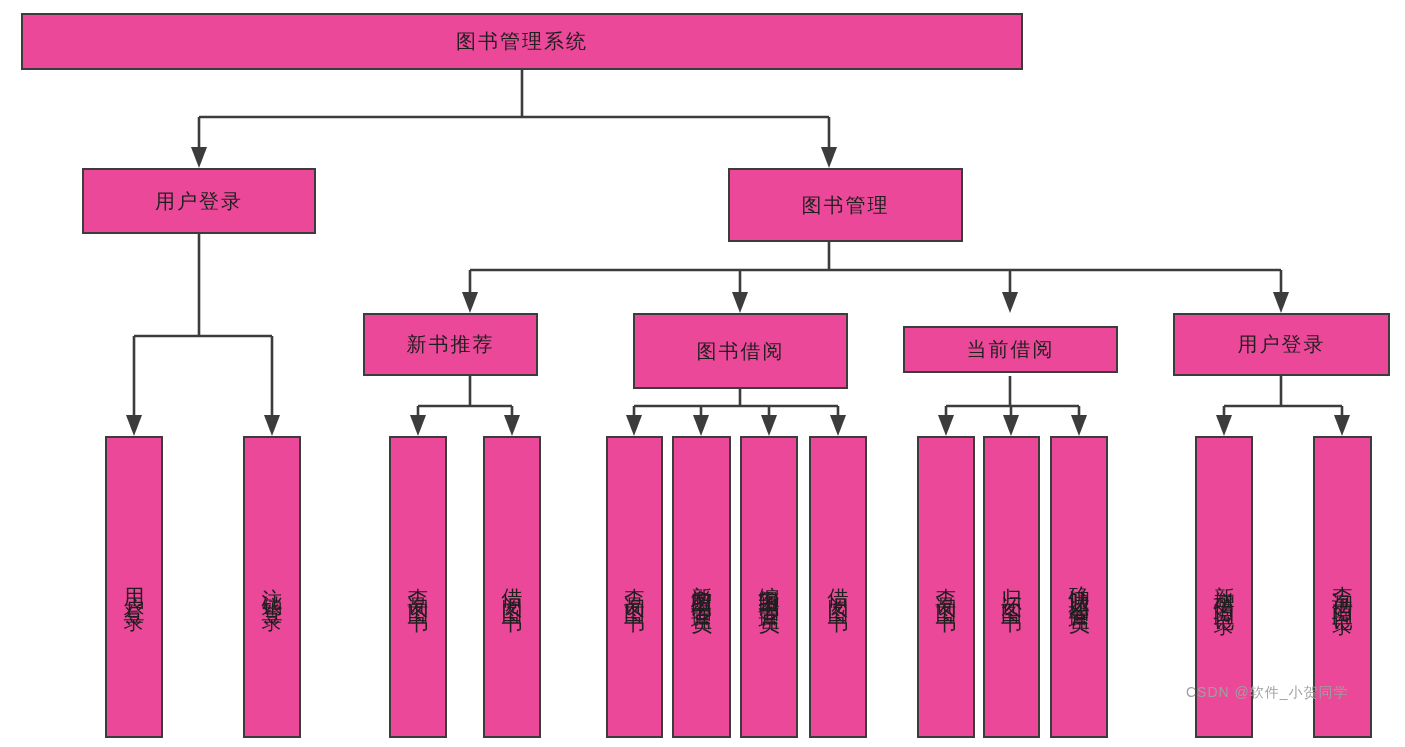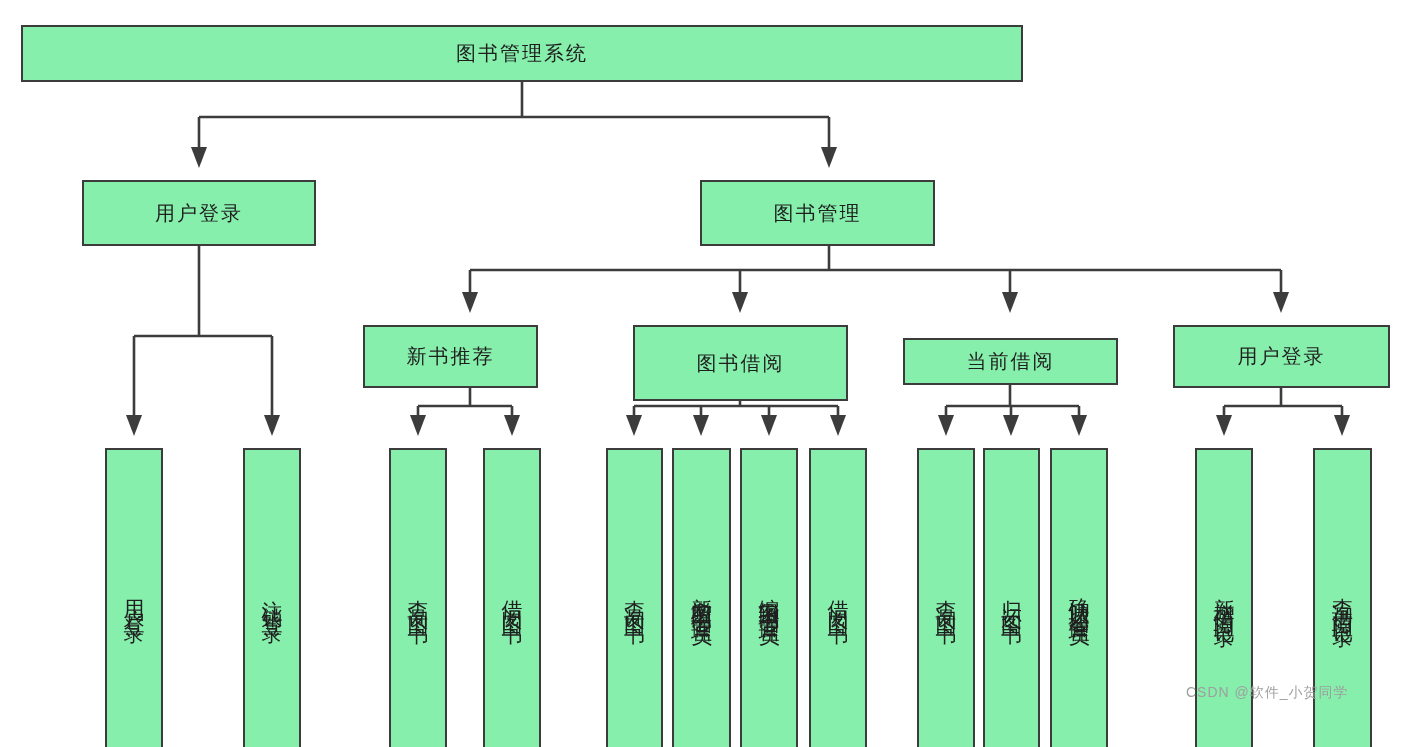--- a/index.html
+++ b/index.html
@@ -8,8 +8,8 @@
   .wires{position:absolute;left:0;top:0;z-index:1;}
   .wires path{stroke:#3c3c3c;stroke-width:2.6;fill:none;}
   .wires polygon{fill:#3c3c3c;stroke:none;}
-  .node{position:absolute;box-sizing:border-box;border:2.5px solid #3c3c3c;background:#86efac;
-        display:flex;align-items:center;justify-content:center;z-index:2;margin-top:12px;}
+  .node{position:absolute;box-sizing:border-box;border:2.5px solid #3c3c3c;background:#ec4899;
+        display:flex;align-items:center;justify-content:center;z-index:2;}
   .htext{font-size:20px;letter-spacing:2px;white-space:nowrap;}
   .vtext{writing-mode:vertical-rl;text-orientation:mixed;font-size:21px;letter-spacing:8px;
          line-height:1.05;white-space:nowrap;}

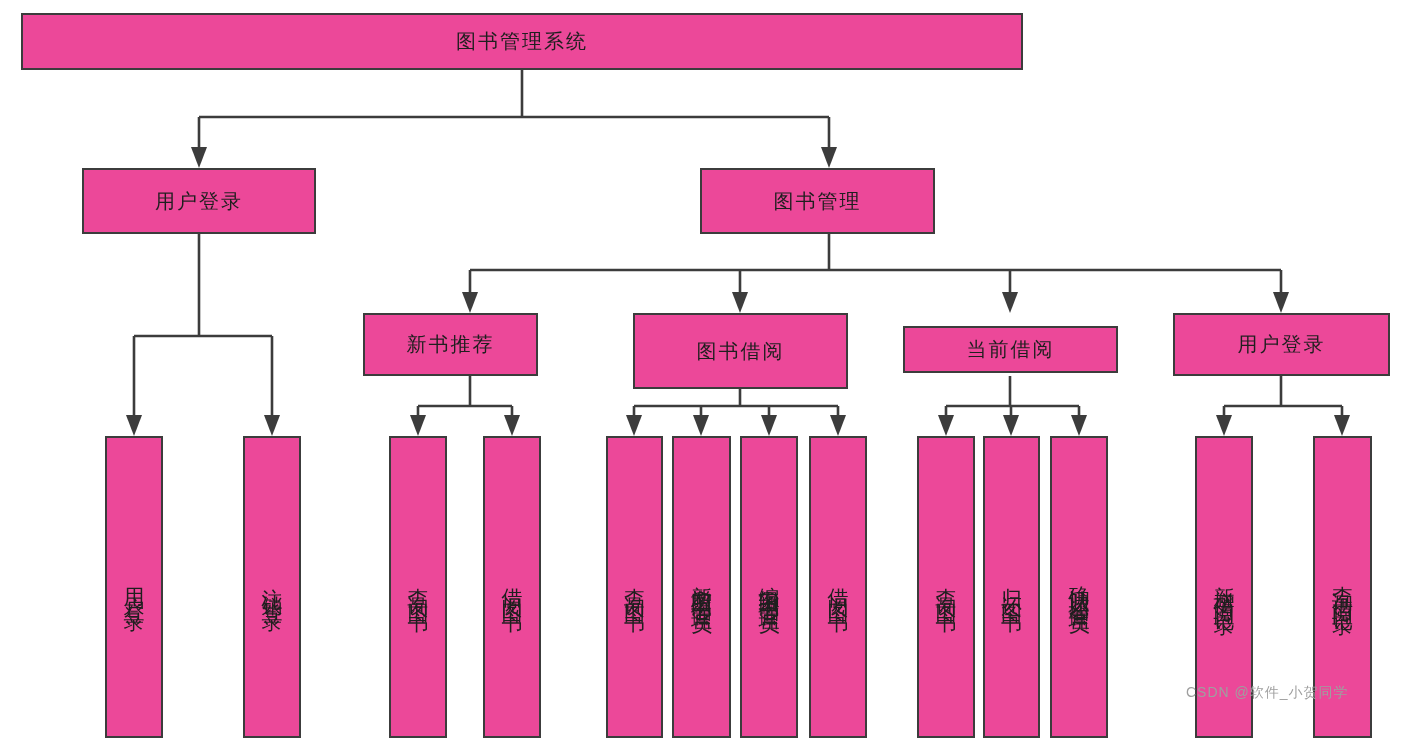--- a/index.html
+++ b/index.html
@@ -78,7 +78,7 @@
   <div class="node" style="left:82px;top:168px;width:234px;height:66px">
     <span class="htext">用户登录</span>
   </div>
-  <div class="node" style="left:700px;top:168px;width:235px;height:66px">
+  <div class="node" style="left:728px;top:168px;width:235px;height:74px">
     <span class="htext">图书管理</span>
   </div>
 

